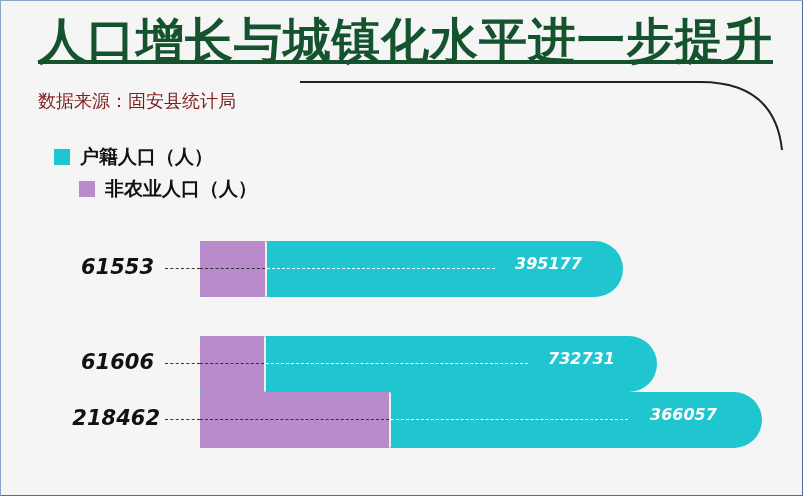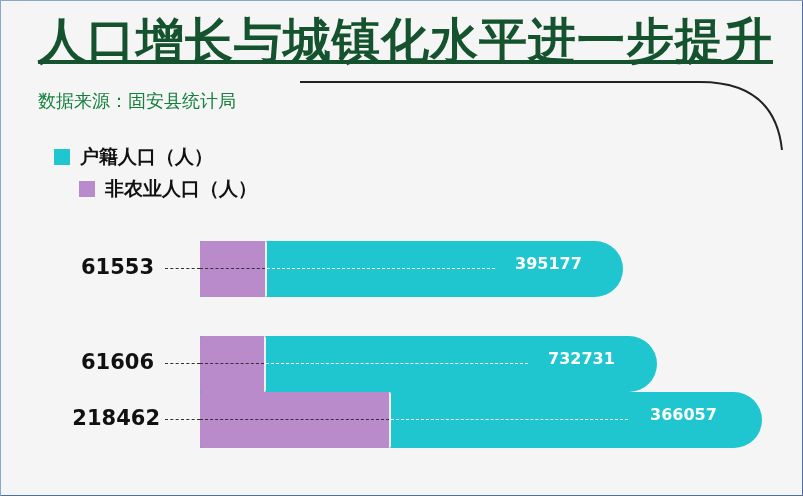--- a/index.html
+++ b/index.html
@@ -6,7 +6,7 @@
   body { width:803px; height:496px; background:#f4f4f4; position:relative; overflow:hidden; font-family:"DejaVu Sans", sans-serif; }
   .frame { position:absolute; left:0; top:0; width:801px; height:494px; border:1px solid #8aa6c9; border-right:2px solid #4d6fa8; border-bottom:2px solid #4d6fa8; background:#f5f5f5; }
   .title { position:absolute; left:38px; top:10px; font-size:48px; font-weight:bold; color:#14532d; letter-spacing:1px; white-space:nowrap; line-height:60px;text-decoration:underline; }
-  .subtitle { position:absolute; left:38px; top:89px; font-size:18px; color:#15803d; white-space:nowrap; }
+  .subtitle { position:absolute; left:38px; top:89px; font-size:18px; color:#7f1d1d; white-space:nowrap; }
   .curve { position:absolute; left:0; top:0; }
   .legend { position:absolute; left:38px; }
   .legend .swatch { display:inline-block; width:16px; height:16px; vertical-align:middle; margin-right:10px; }

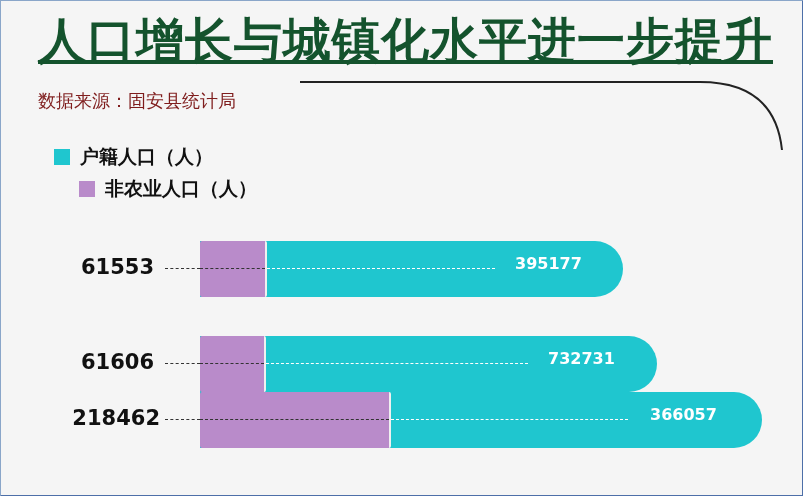--- a/index.html
+++ b/index.html
@@ -11,7 +11,7 @@
   .legend { position:absolute; left:38px; }
   .legend .swatch { display:inline-block; width:16px; height:16px; vertical-align:middle; margin-right:10px; }
   .legend .lbl { font-size:19px; font-weight:bold; color:#111; vertical-align:middle; }
-  .row { position:absolute; left:0; width:803px; height:52px; }
+  .row { position:absolute; left:0; width:803px; height:52px;font-style:italic; }
   .rowlabel { position:absolute; left:62px; width:100px; text-align:right; top:14px; font-size:21px; font-weight:bold; color:#111; }
   .teal { position:absolute; left:200px; height:56px; background:#1fc6cf; border-radius:0 28px 28px 0; }
   .purple { position:absolute; left:200px; height:56px; background:#b98bca; border-radius:2px; border-right:2px solid #f0f0f0; box-sizing:border-box; }

